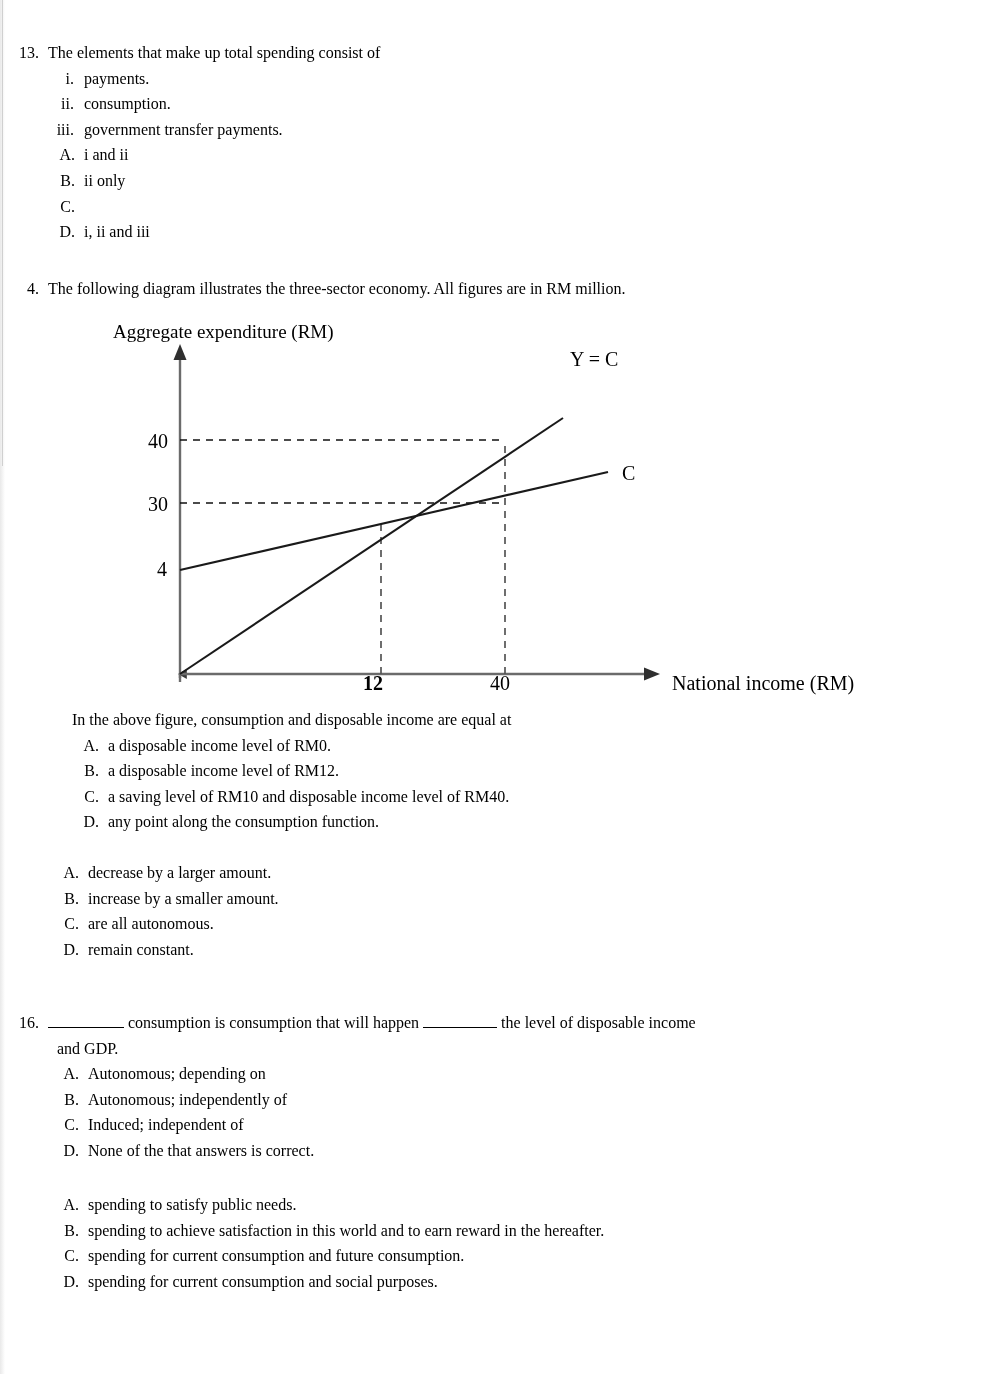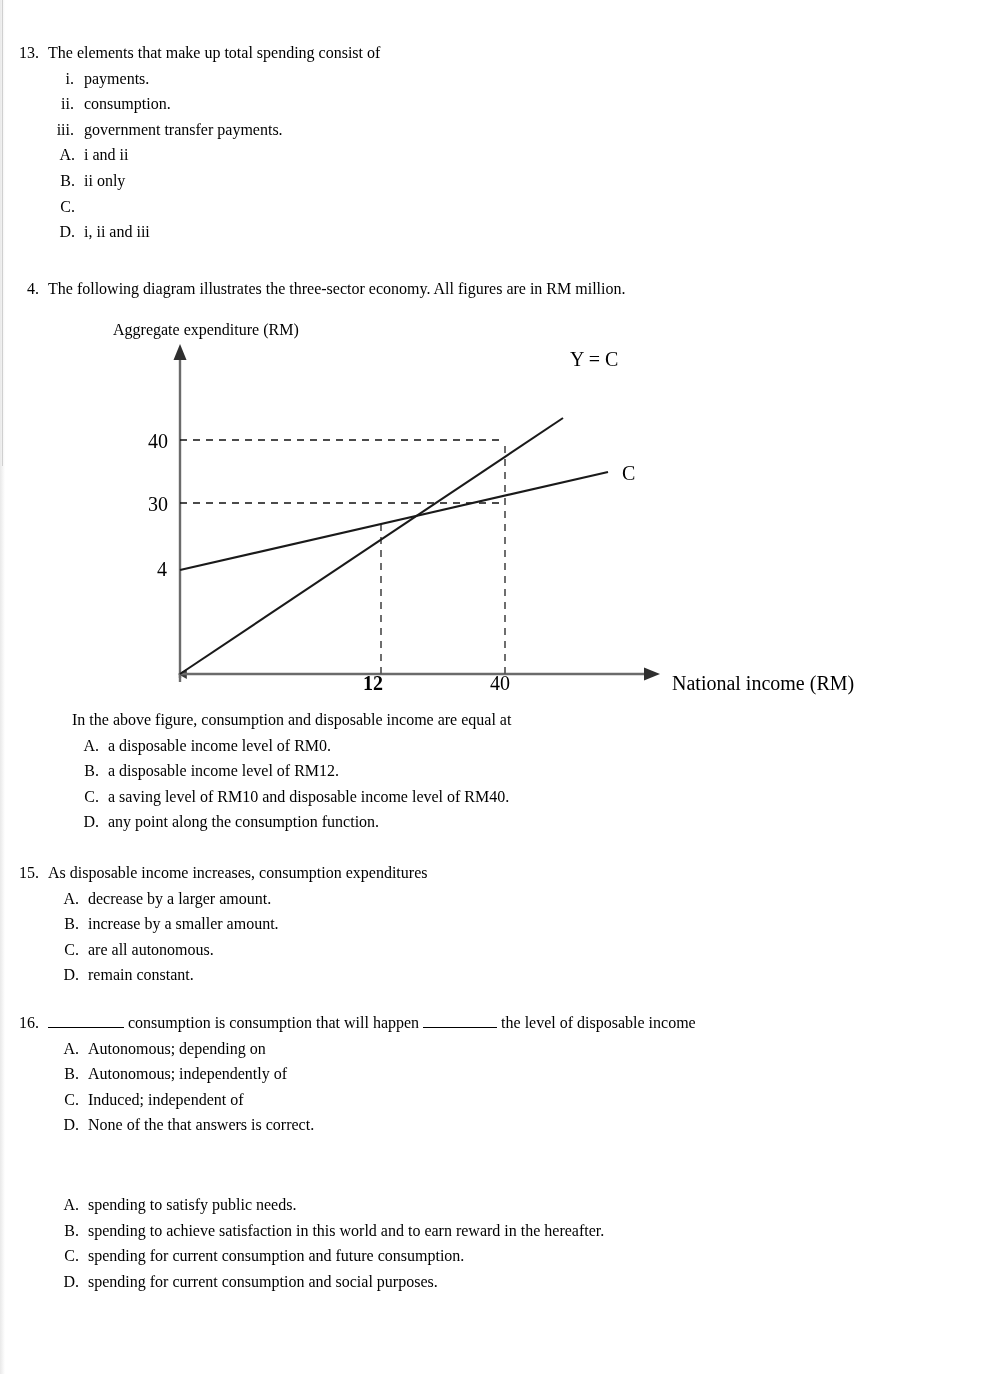--- a/index.html
+++ b/index.html
@@ -97,7 +97,7 @@
     position: absolute;
     left: 113px;
     top: 11px;
-    font-size: 16px;
+    font-size: 19px;
     white-space: nowrap;
   }
   .axis-label-x {

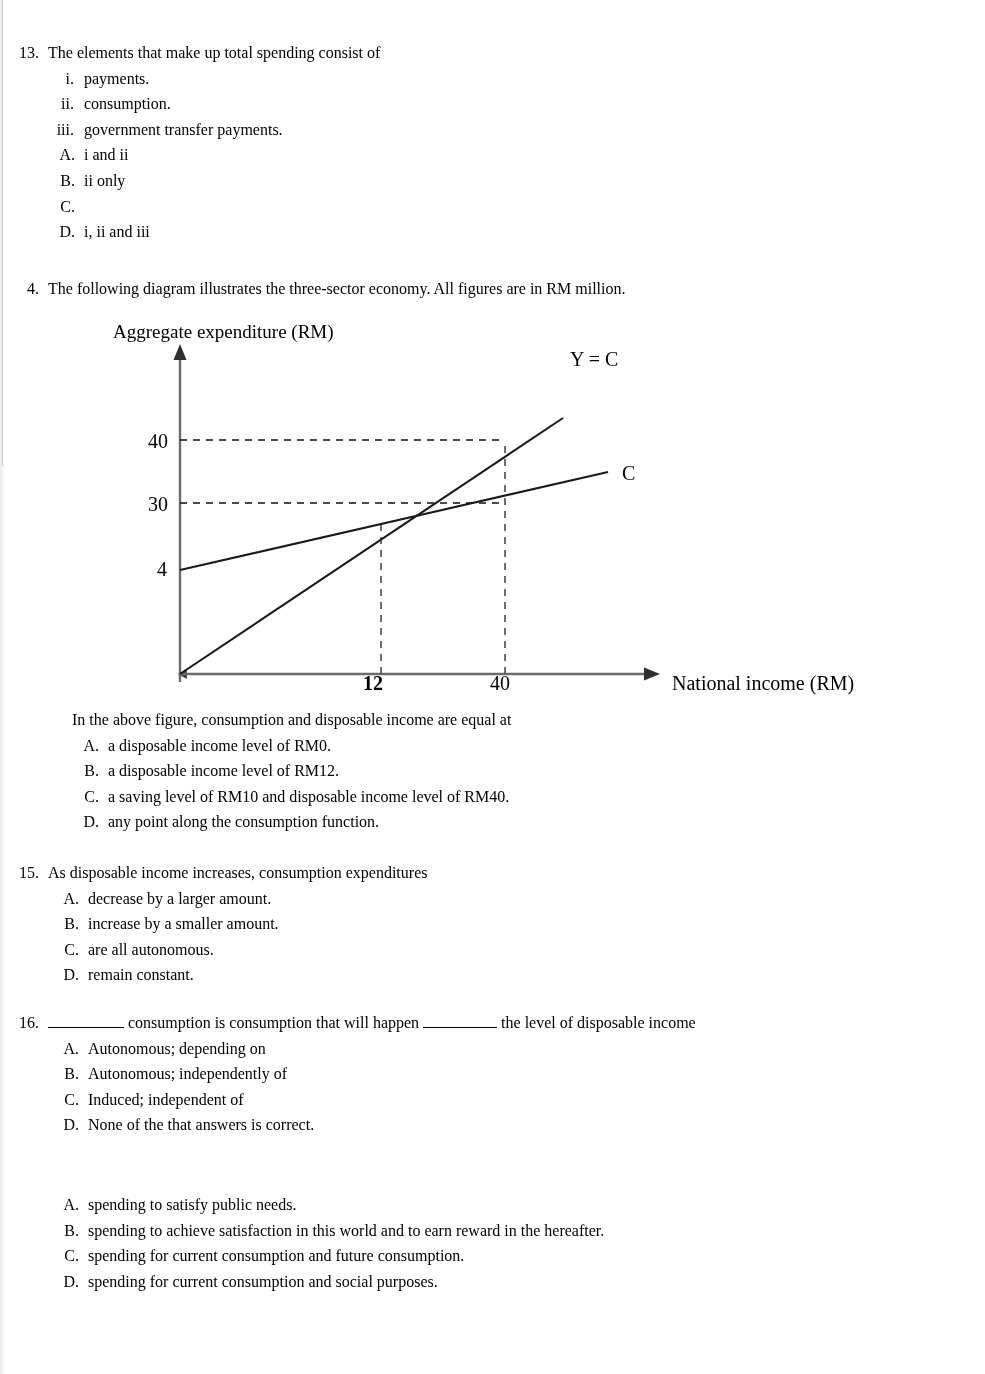--- a/index.html
+++ b/index.html
@@ -252,10 +252,6 @@
   </div>
 
   <div class="q" style="left:14px; top:860px; width:750px;">
-    <div class="q-head">
-      <span class="q-num">15.</span>
-      <span class="q-stem">As disposable income increases, consumption expenditures</span>
-    </div>
     <div class="letters-indent">
       <div class="opt">
         <span class="opt-key">A.</span>

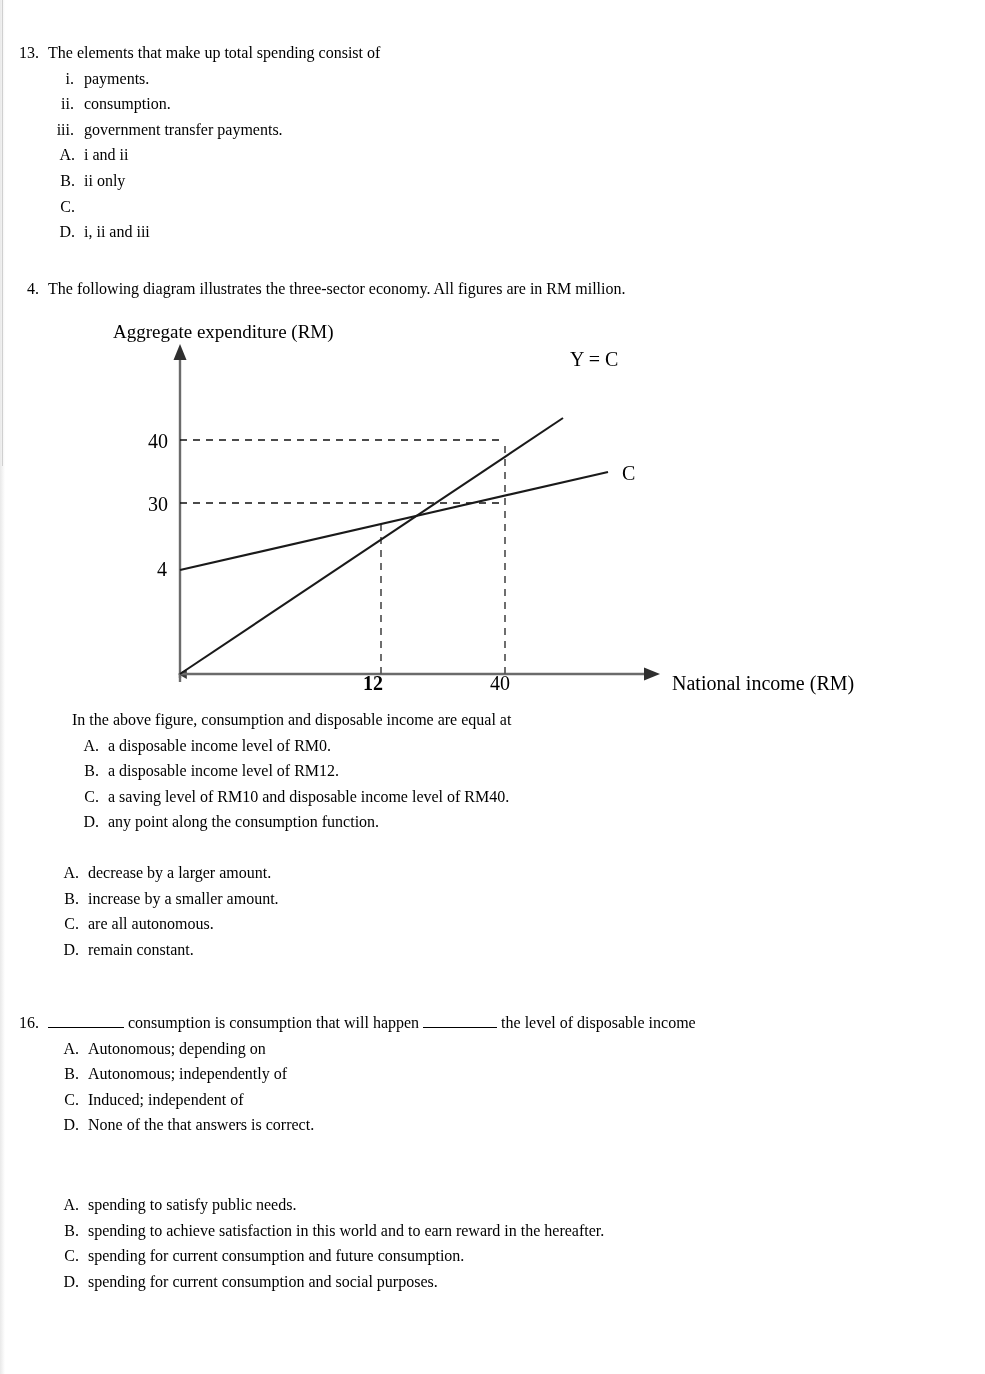--- a/index.html
+++ b/index.html
@@ -277,6 +277,7 @@
       <span class="q-num">16.</span>
       <span class="q-stem"><span class="blank b1"></span>&nbsp;<span>consumption is consumption that will happen</span>&nbsp;<span class="blank b2"></span>&nbsp;<span>the level of disposable income</span></span>
     </div>
+    <div style="margin-left:43px;">and GDP.</div>
     <div class="letters-indent">
       <div class="opt">
         <span class="opt-key">A.</span>

